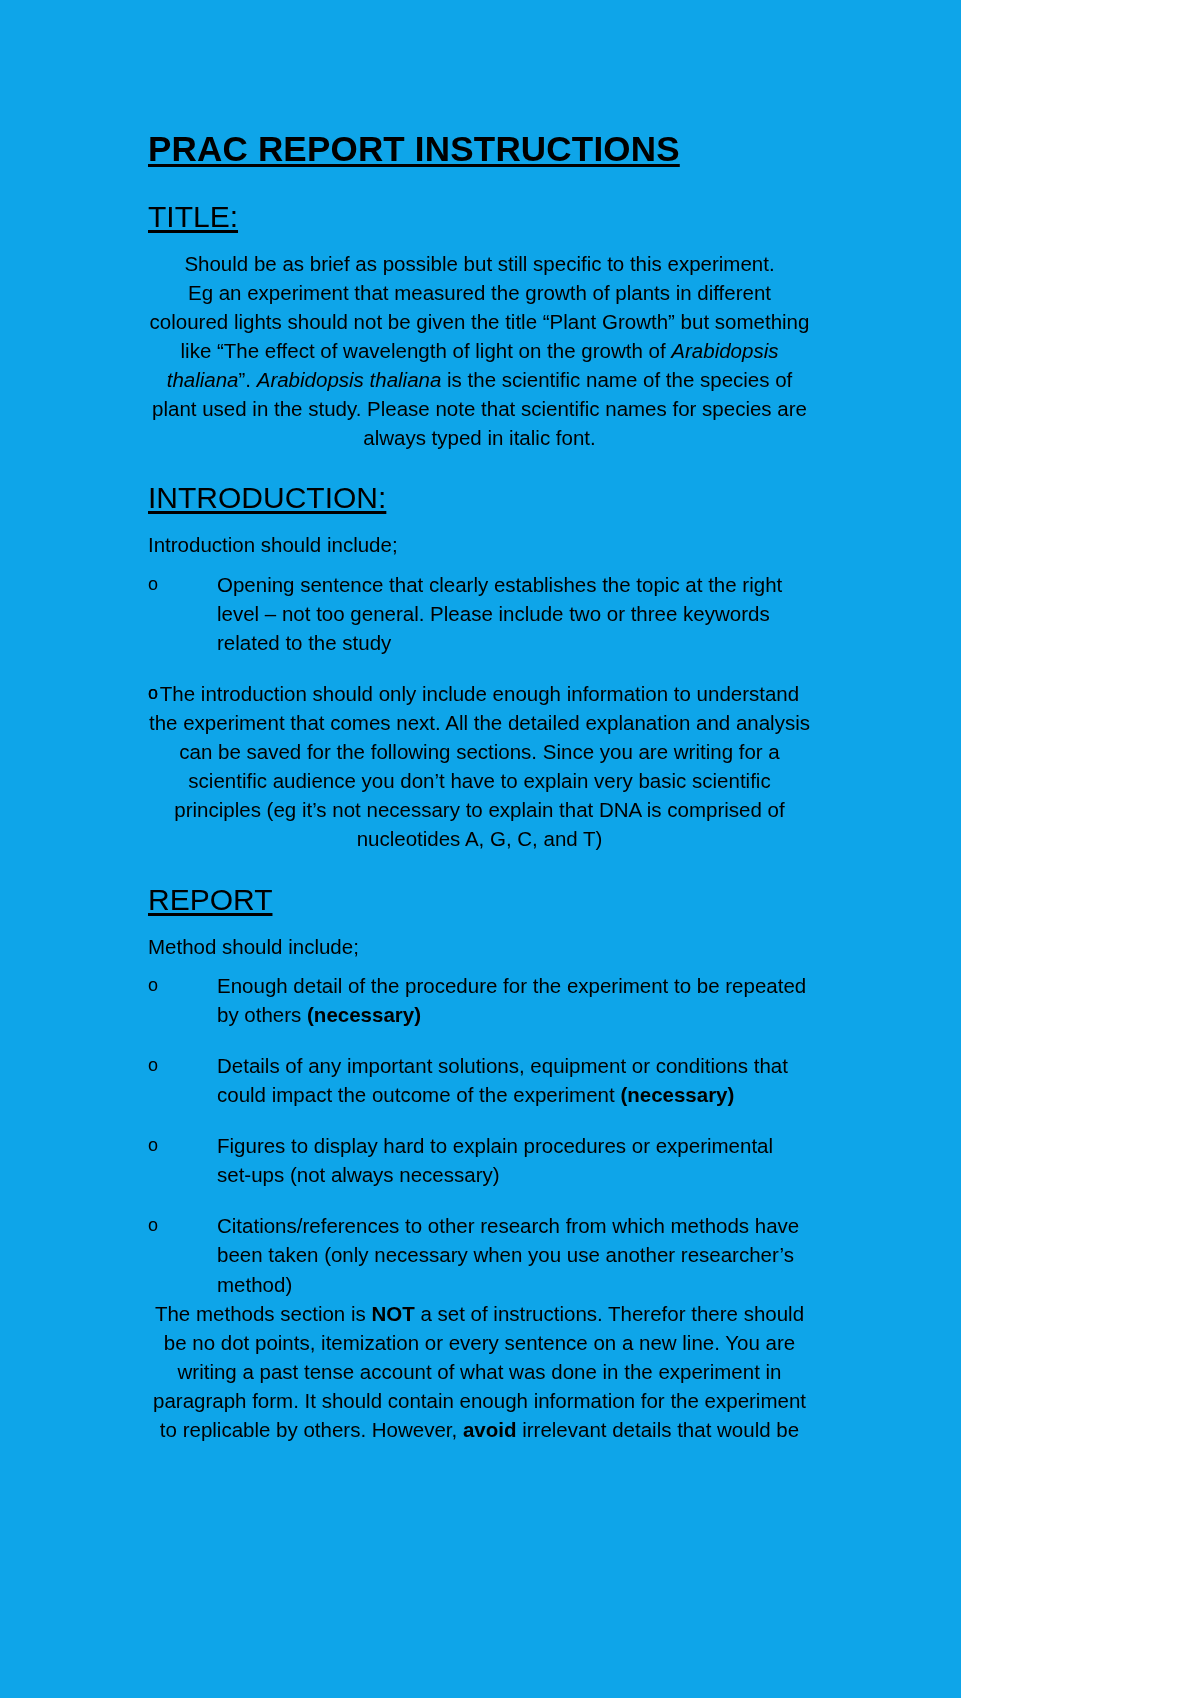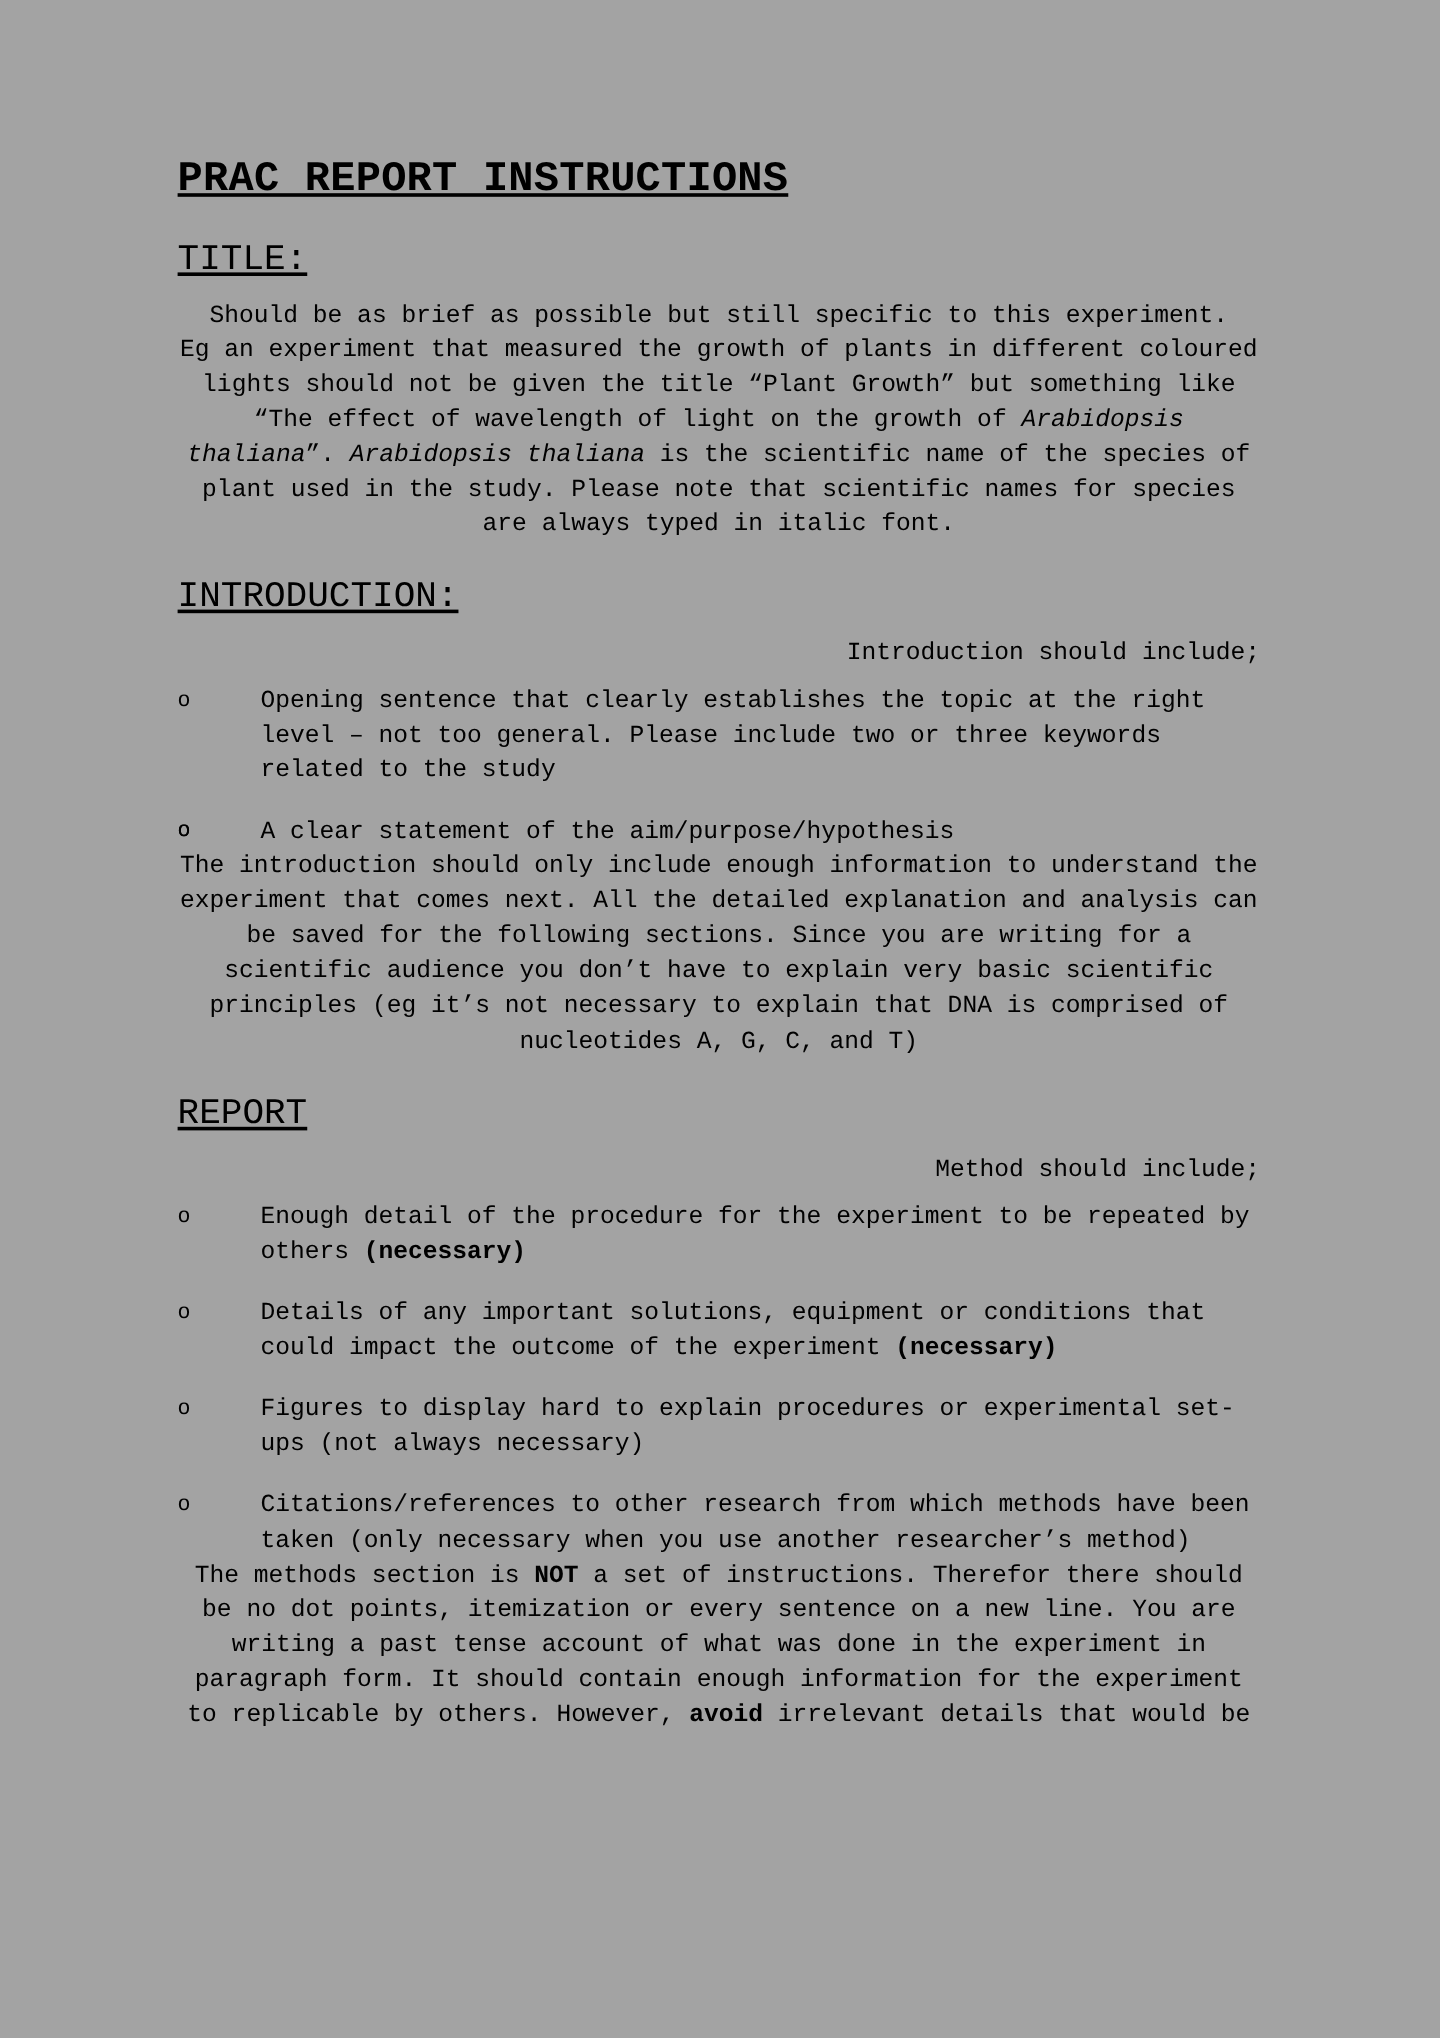--- a/index.html
+++ b/index.html
@@ -17,11 +17,10 @@
   }
   .page {
     box-sizing: border-box;
-    width: 1200px;
+    width: 961px;
     height: 1698px;
     padding: 128px 150px 0 148px;
-    background: #a3a3a3;
-    font-family: Liberation Mono, monospace;
+    background: #0ea5e9;
   }
   .doc-title {
     font-size: 35px;

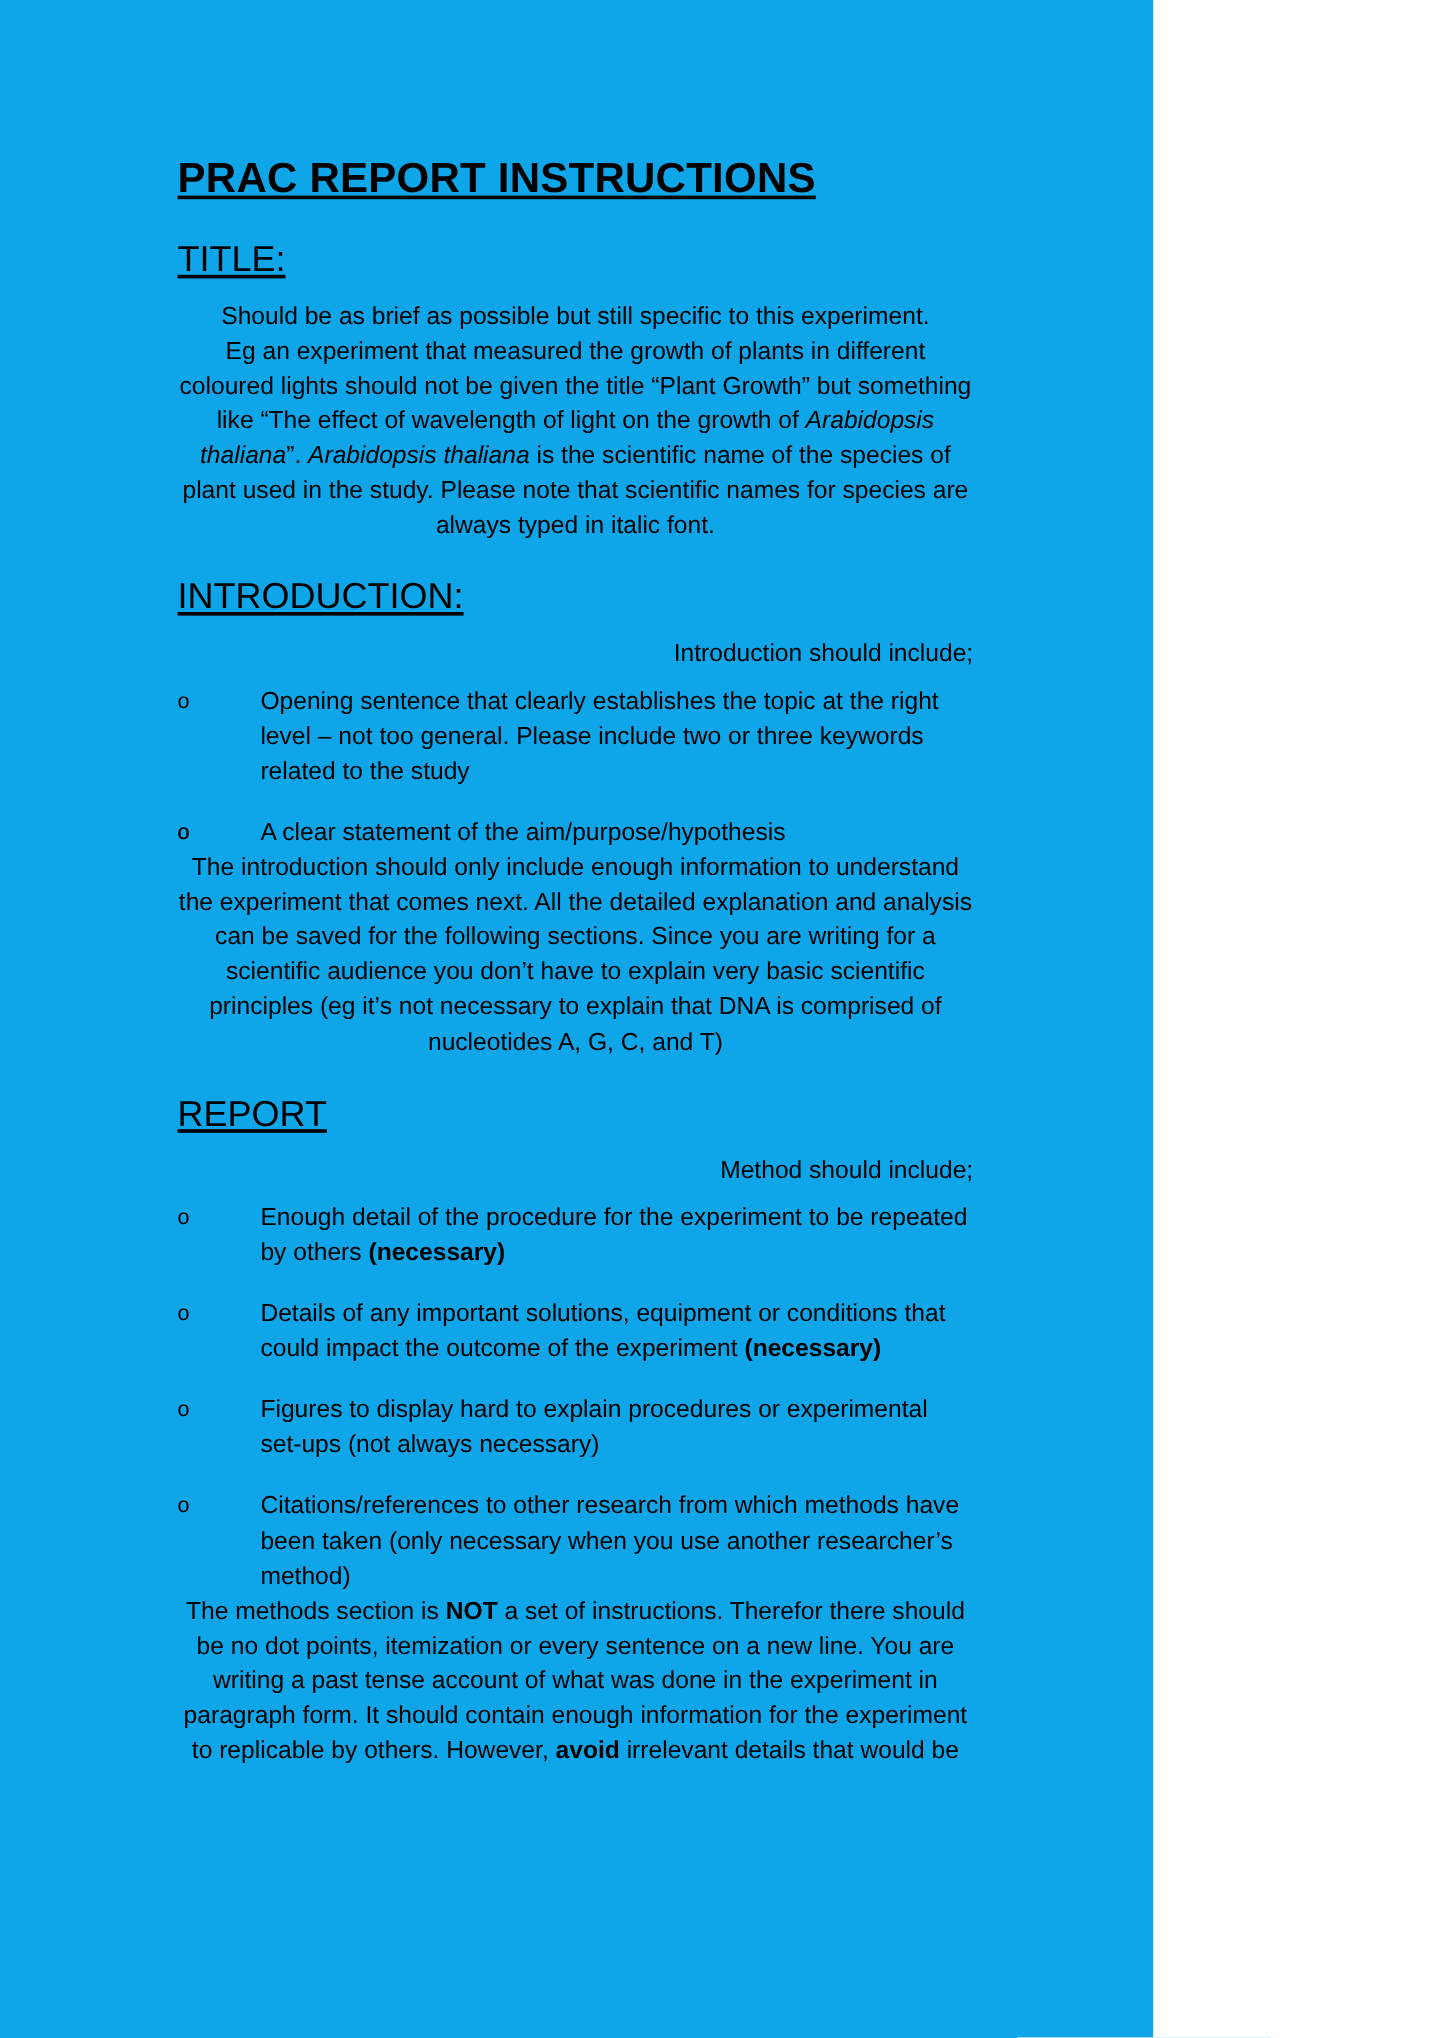--- a/index.html
+++ b/index.html
@@ -54,7 +54,6 @@
     font-size: 20.5px;
     line-height: 1.42;
     margin: 0 0 10px 0;
-    text-align: right;
   }
   ul.bullets {
     list-style: none;

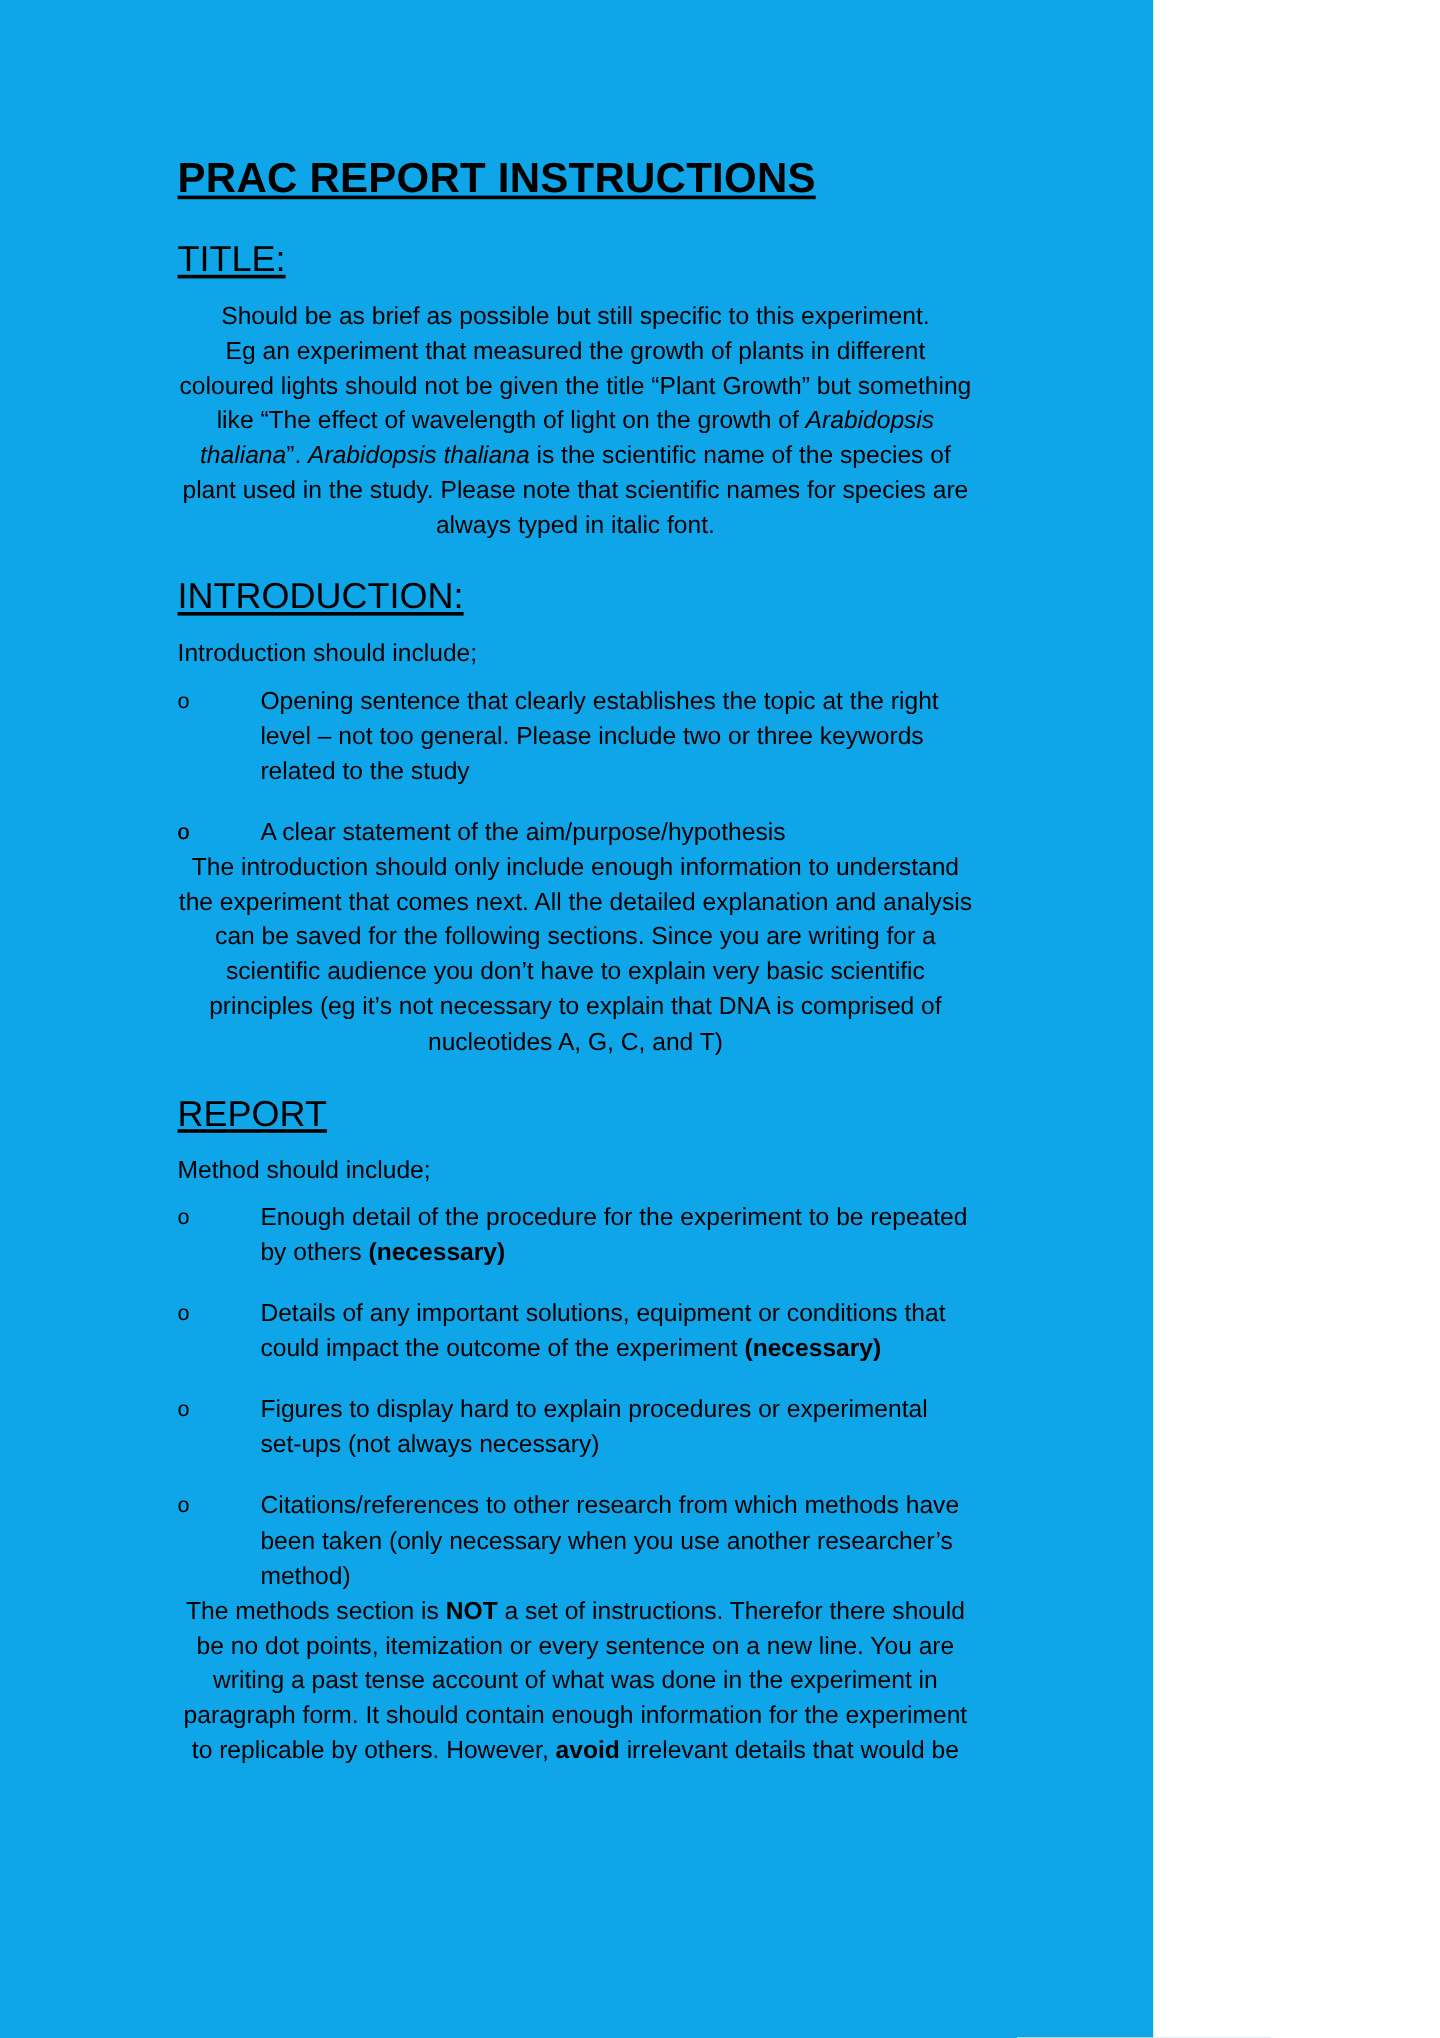--- a/index.html
+++ b/index.html
@@ -101,7 +101,7 @@
   <ul class="bullets">
     <li><span class="marker">o</span><span>Opening sentence that clearly establishes the topic at the right level – not too general. Please include two or three keywords related to the study</span></li>
     <li><span class="marker">o</span></li>
-    <li style="margin-bottom:0"><span class="marker">o</span><span>A clear statement of the aim/purpose/hypothesis</span></li>
+    <li style="margin-bottom:0"><span class="marker">o</span></li>
   </ul>
 
   <p class="body-text after-list">The introduction should only include enough information to understand the experiment that comes next. All the detailed explanation and analysis can be saved for the following sections. Since you are writing for a scientific audience you don’t have to explain very basic scientific principles (eg it’s not necessary to explain that DNA is comprised of nucleotides A, G, C, and T)</p>

